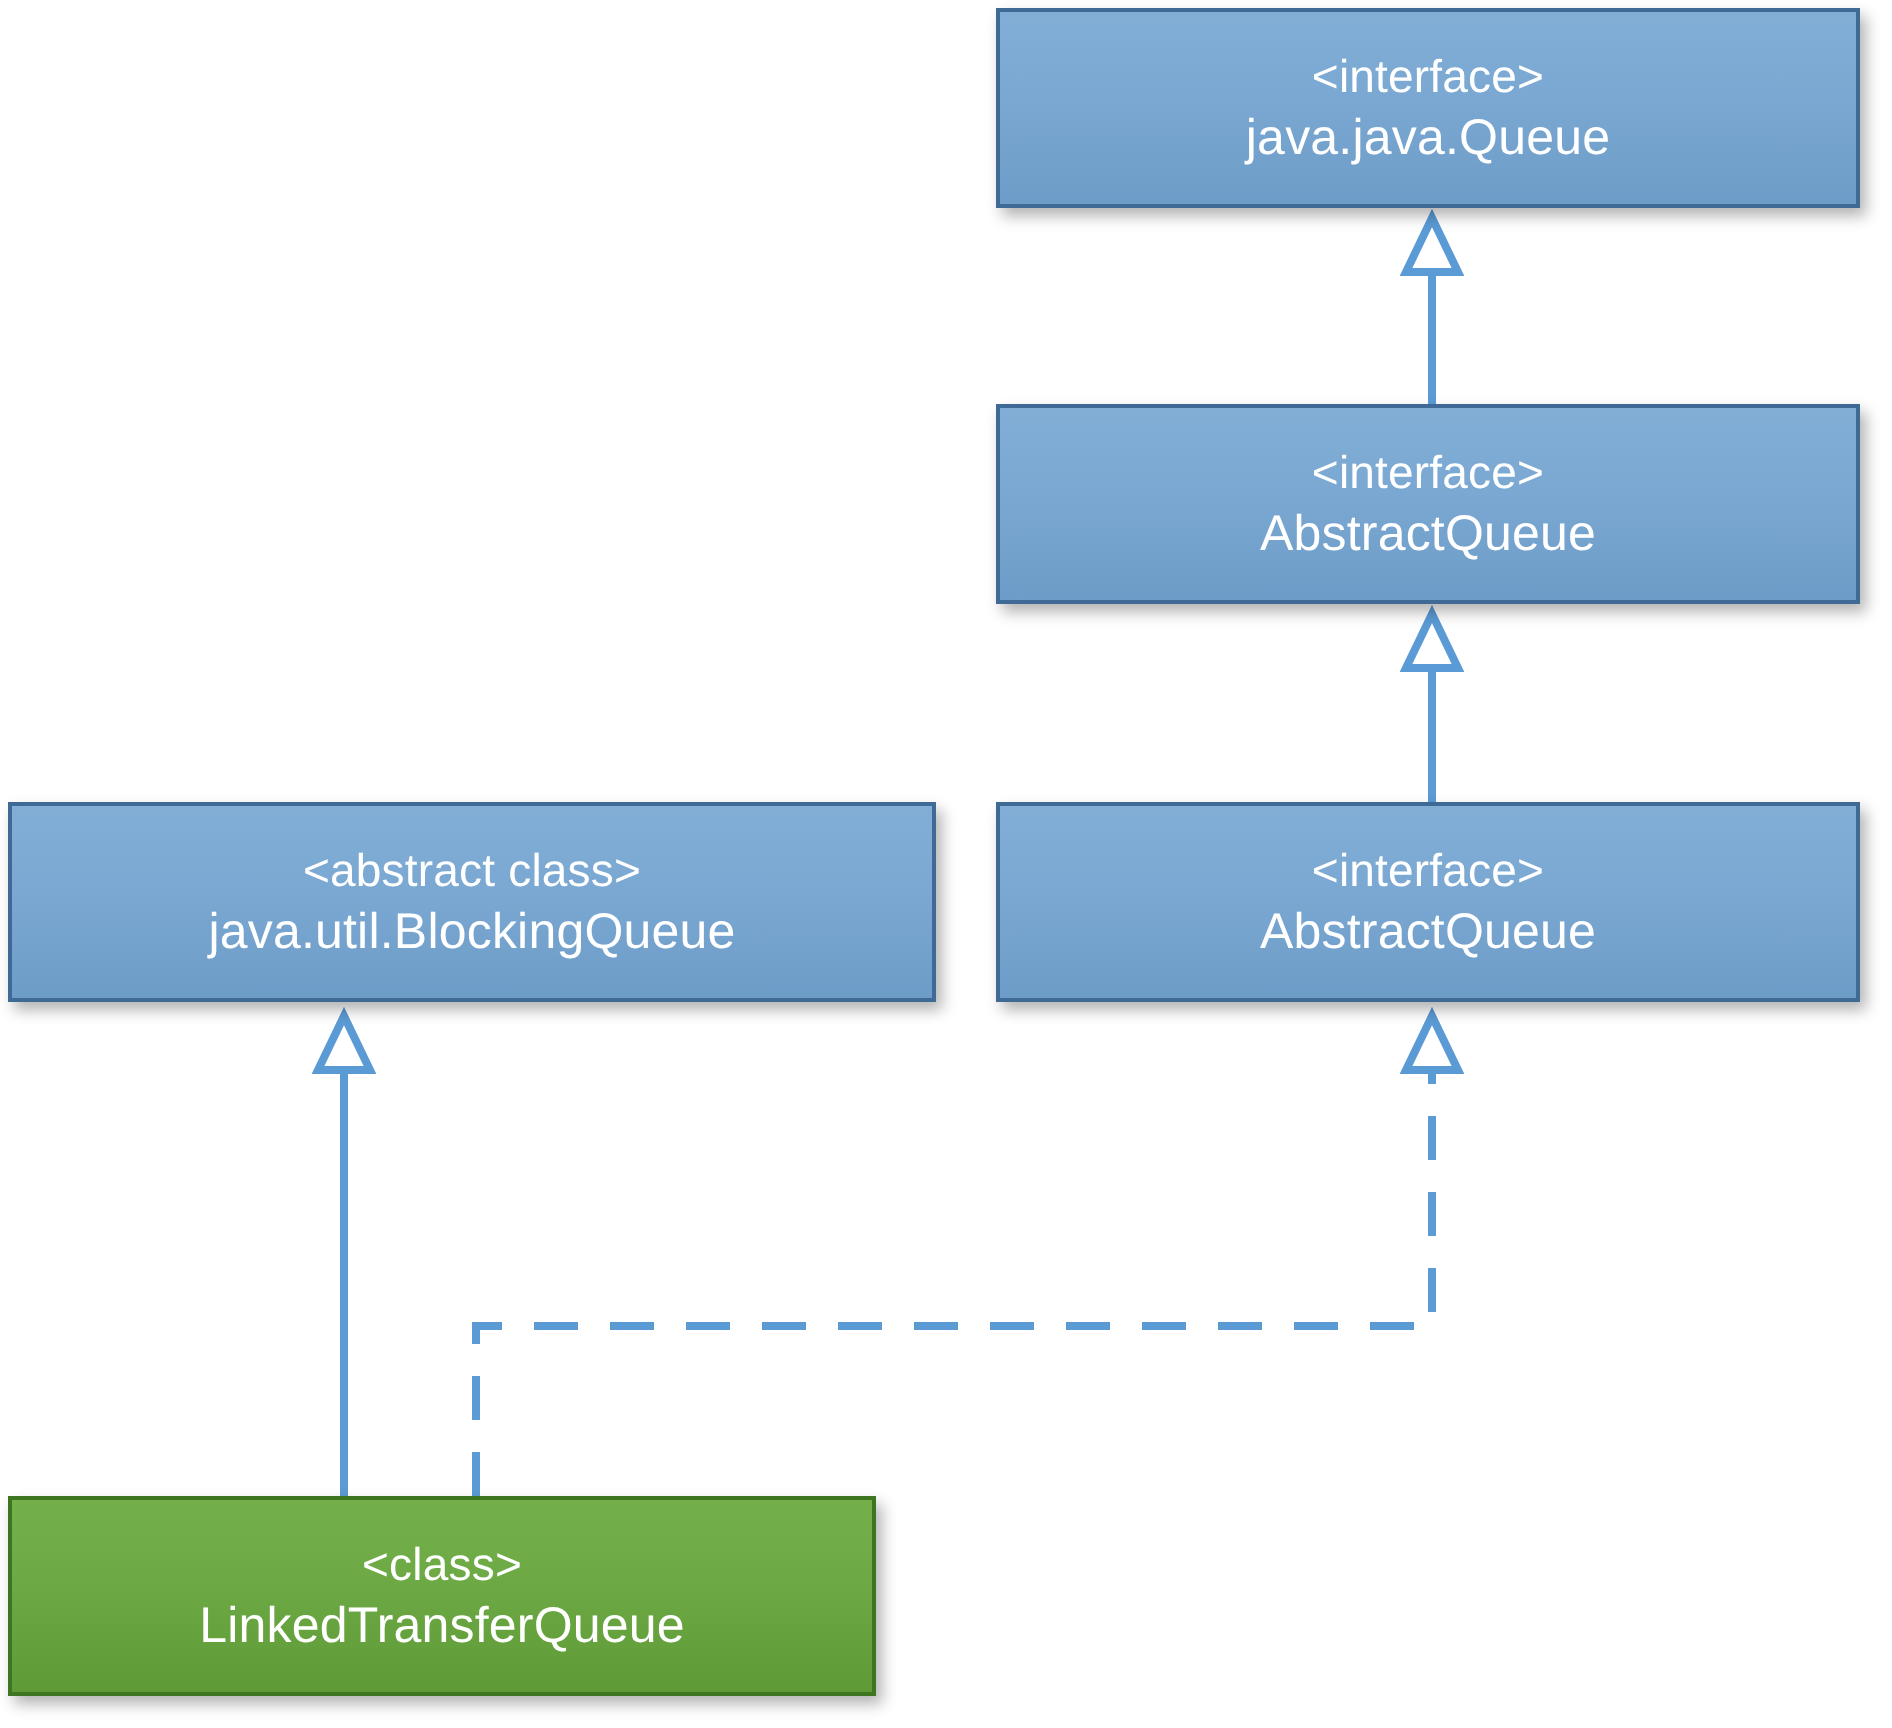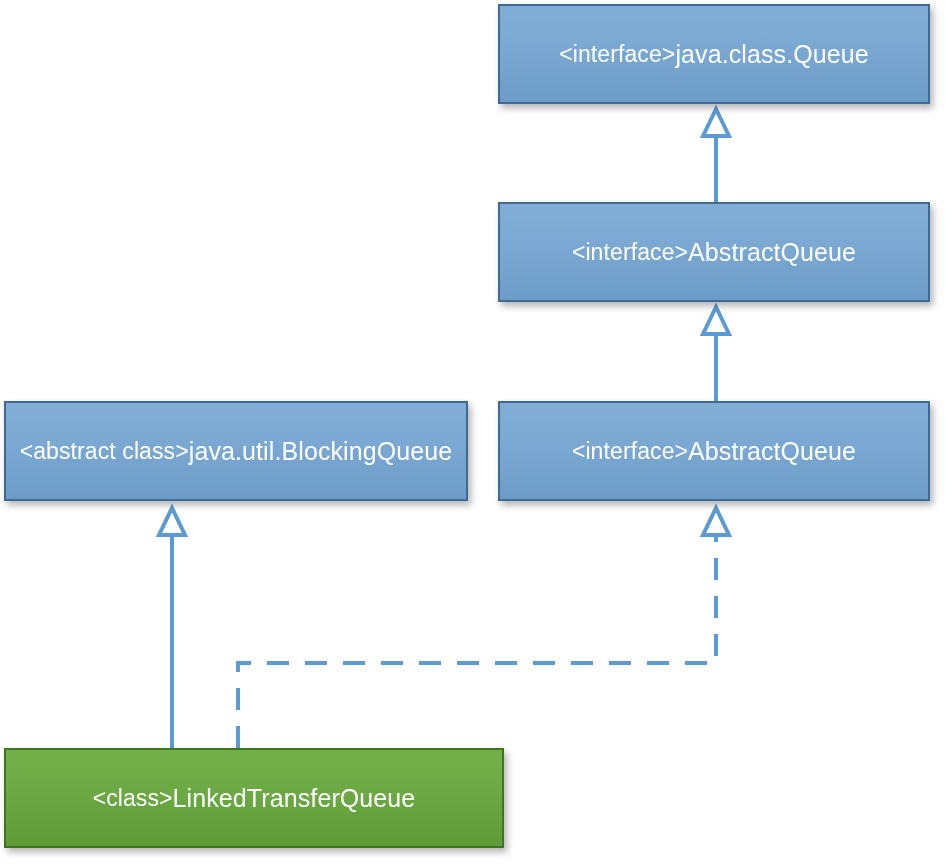--- a/index.html
+++ b/index.html
@@ -30,7 +30,7 @@
     position: absolute;
     box-sizing: border-box;
     display: flex;
-    flex-direction: row;
+    flex-direction: column;
     align-items: center;
     justify-content: center;
     color: #ffffff;

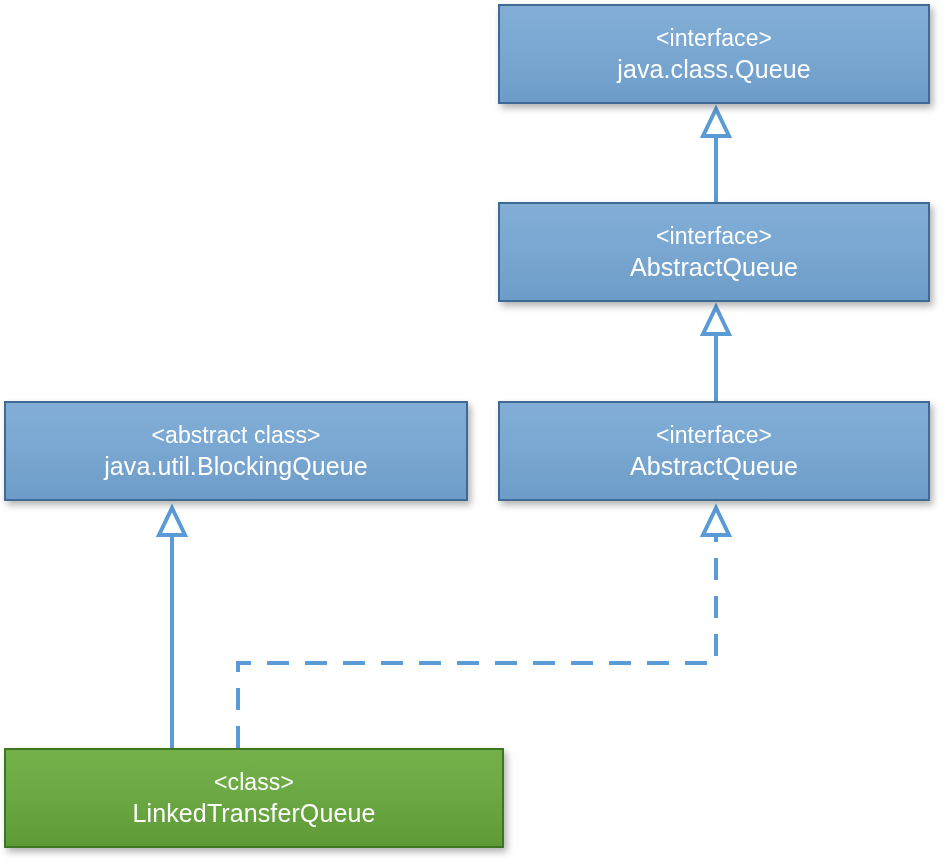--- a/index.html
+++ b/index.html
@@ -90,7 +90,7 @@
 
   <div class="uml-box kind-blue" style="left:498px; top:4px; width:432px; height:100px;">
     <div class="box-stereotype">&lt;interface&gt;</div>
-    <div class="box-title">java.class.Queue</div>
+    <div class="box-title">java.java.Queue</div>
   </div>
 
   <div class="uml-box kind-blue" style="left:498px; top:202px; width:432px; height:100px;">

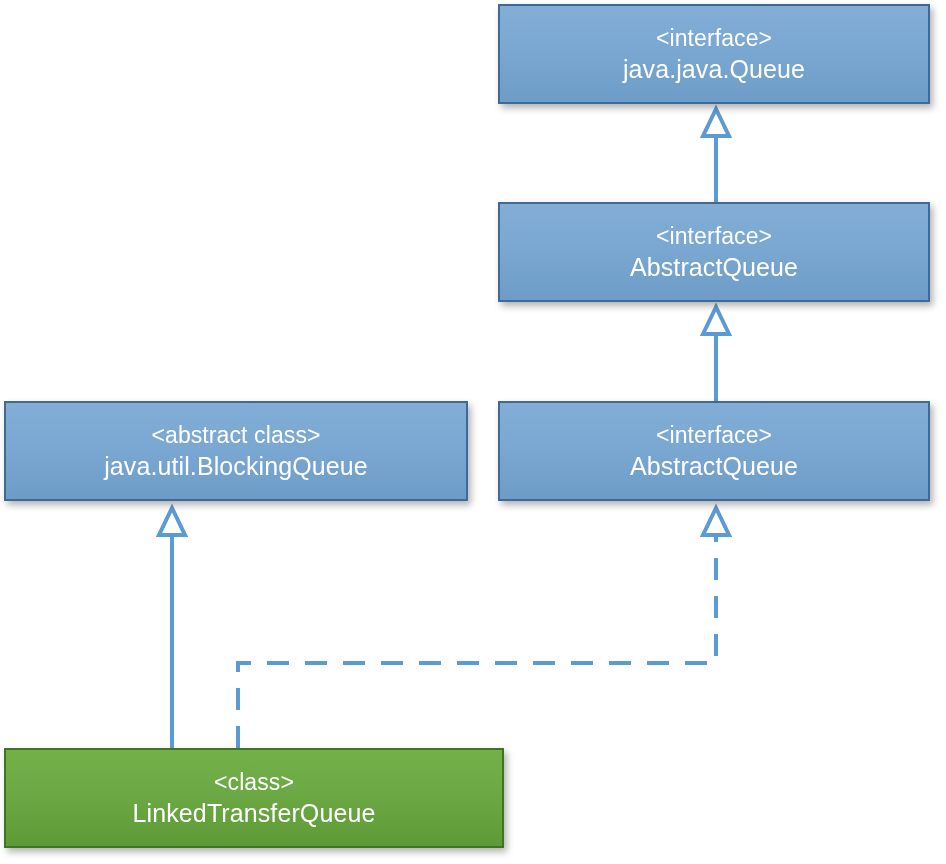--- a/index.html
+++ b/index.html
@@ -108,7 +108,7 @@
     <div class="box-title">AbstractQueue</div>
   </div>
 
-  <div class="uml-box kind-green" style="left:4px; top:748px; width:500px; height:100px;">
+  <div class="uml-box kind-green" style="left:4px; top:748px; width:434px; height:100px;">
     <div class="box-stereotype">&lt;class&gt;</div>
     <div class="box-title">LinkedTransferQueue</div>
   </div>

